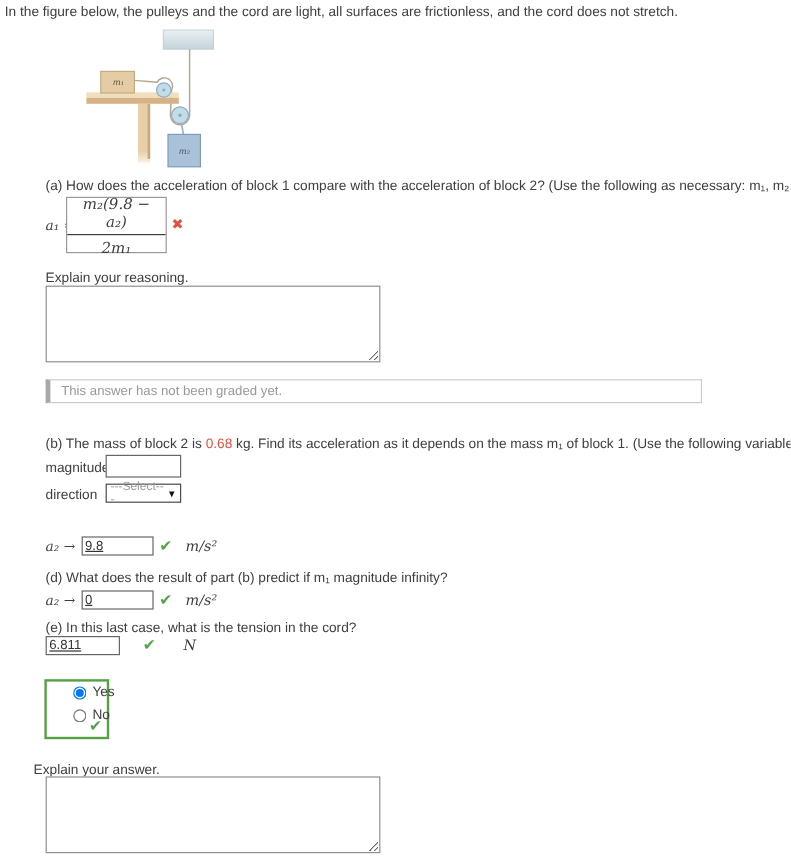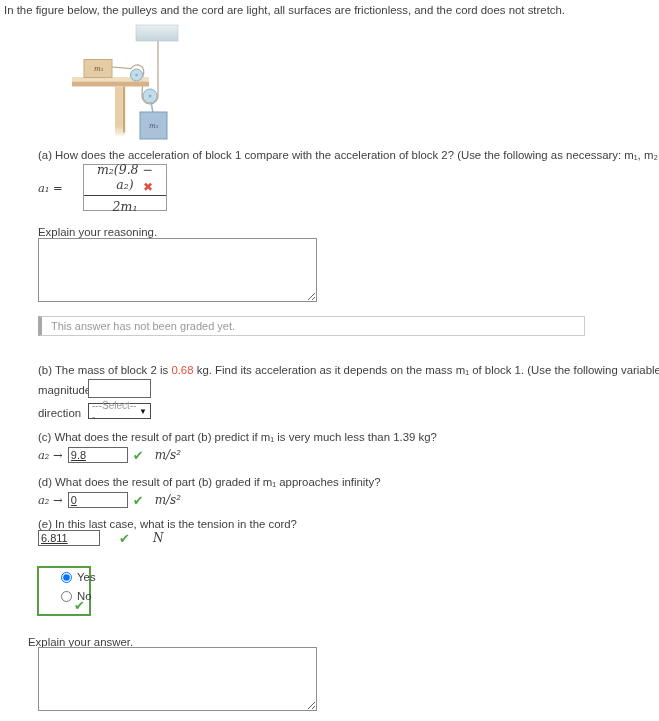--- a/index.html
+++ b/index.html
@@ -10,7 +10,7 @@
   .math{font-family:"DejaVu Serif","Liberation Serif",serif;font-style:italic;}
   .row{display:flex;align-items:center;}
   
-  .frac-box{border:1px solid #9a9a9a;background:#fff;display:flex;align-items:center;justify-content:center;margin-left:28px;}
+  .frac-box{border:1px solid #9a9a9a;background:#fff;display:flex;align-items:center;justify-content:center;}
   .frac{text-align:center;font-size:12.5px;color:#3e3e3e;}
   .frac .num{padding:0 8px 3px;}
   .frac .den{border-top:1px solid #3e3e3e;padding:3px 8px 0;}

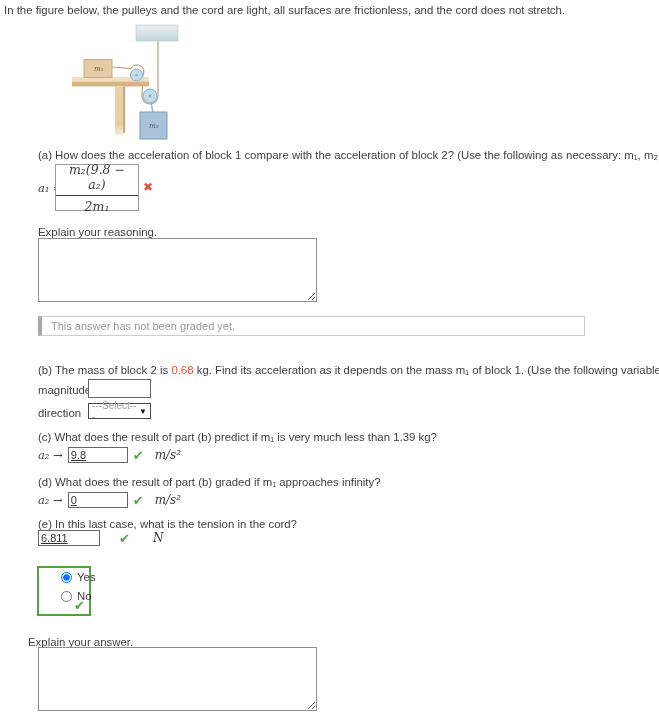--- a/index.html
+++ b/index.html
@@ -113,7 +113,6 @@
     <span class="arr">▼</span>
   </div>
 
-  <div class="abs nowrap" style="left:38px;top:431px;">(c) What does the result of part (b) predict if m₁ is very much less than 1.39 kg?</div>
   <div class="abs row" style="left:38px;top:447px;gap:5px;">
     <span class="math" style="font-size:11.5px;">a₂ →</span>
     <input class="ans" style="width: 60px;" value="9.8">

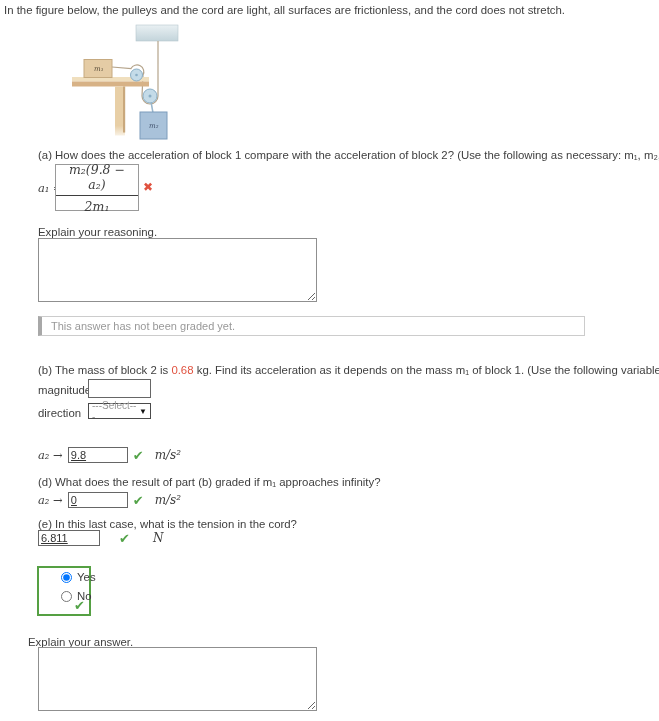--- a/index.html
+++ b/index.html
@@ -120,7 +120,7 @@
     <span class="math unit" style="margin-left:6px;">m/s²</span>
   </div>
 
-  <div class="abs nowrap" style="left:38px;top:476px;">(d) What does the result of part (b) graded if m₁ approaches infinity?</div>
+  <div class="abs nowrap" style="left:38px;top:476px;">(d) What does the result of part (b) predict if m₁ magnitude infinity?</div>
   <div class="abs row" style="left:38px;top:492px;gap:5px;">
     <span class="math" style="font-size:11.5px;">a₂ →</span>
     <input class="ans" style="width: 60px;" value="0">

